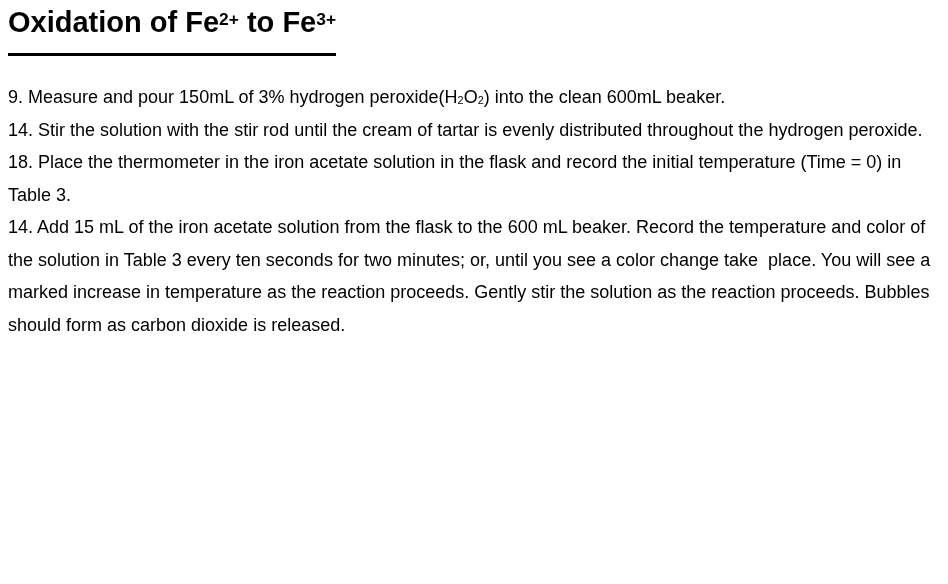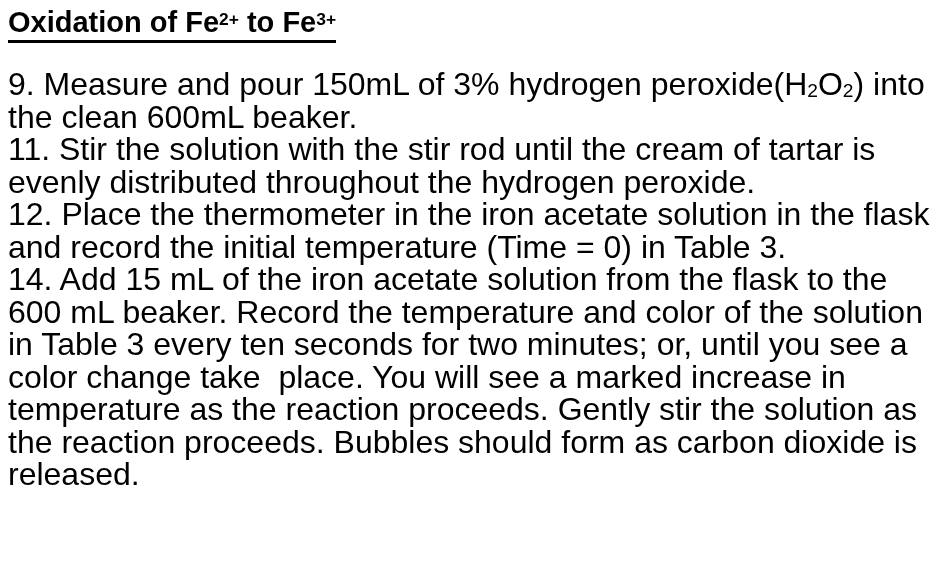--- a/index.html
+++ b/index.html
@@ -31,7 +31,7 @@
   h1.title .underline {
     display: inline-block;
     line-height: 33px;
-    padding-bottom: 1px;
+    padding-bottom: 14px;
     border-bottom: 3px solid #000000;
   }
   .steps {

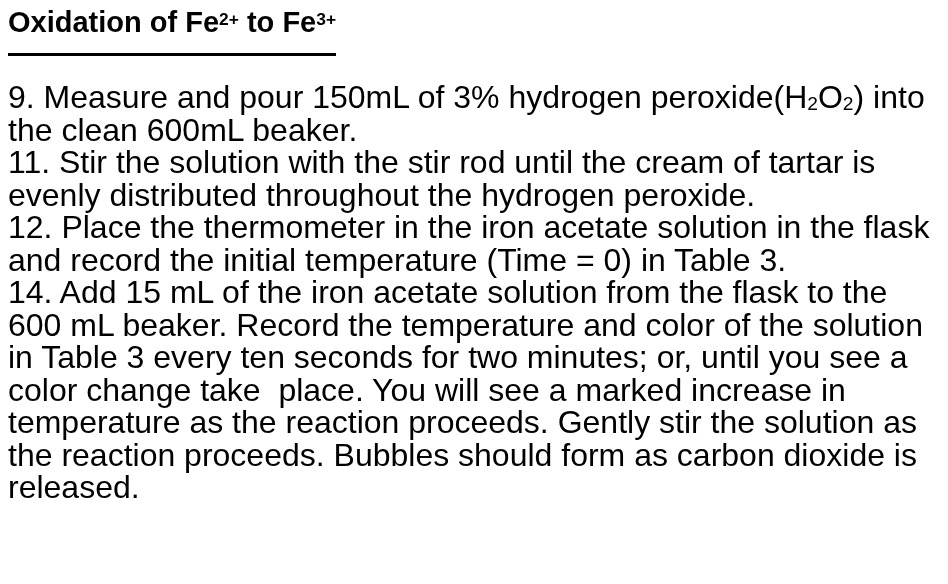--- a/index.html
+++ b/index.html
@@ -39,7 +39,7 @@
   }
   p.step {
     margin: 0;
-    font-size: 32px;
+    font-size: 18px;
     line-height: 32.5px;
     white-space: pre-wrap;
   }

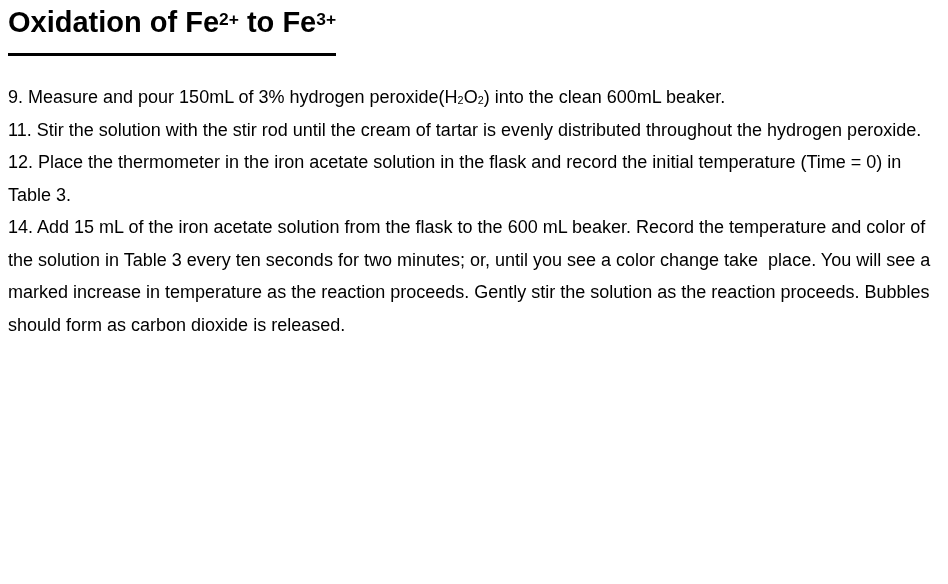--- a/index.html
+++ b/index.html
@@ -66,7 +66,7 @@
   <h1 class="title"><span class="underline">Oxidation of Fe<sup>2+</sup> to Fe<sup>3+</sup></span></h1>
   <div class="steps">
       <p class="step">9. Measure and pour 150mL of 3% hydrogen peroxide(H<sub>2</sub>O<sub>2</sub>) into the clean 600mL beaker.</p>
-      <p class="step">11. Stir the solution with the stir rod until the cream of tartar is evenly distributed throughout the hydrogen peroxide.</p>
+      <p class="step">14. Stir the solution with the stir rod until the cream of tartar is evenly distributed throughout the hydrogen peroxide.</p>
       <p class="step">12. Place the thermometer in the iron acetate solution in the flask and record the initial temperature (Time = 0) in Table 3.</p>
       <p class="step">14. Add 15 mL of the iron acetate solution from the flask to the 600 mL beaker. Record the temperature and color of the solution in Table 3 every ten seconds for two minutes; or, until you see a color change take  place. You will see a marked increase in temperature as the reaction proceeds. Gently stir the solution as the reaction proceeds. Bubbles should form as carbon dioxide is released.</p>
     </div>

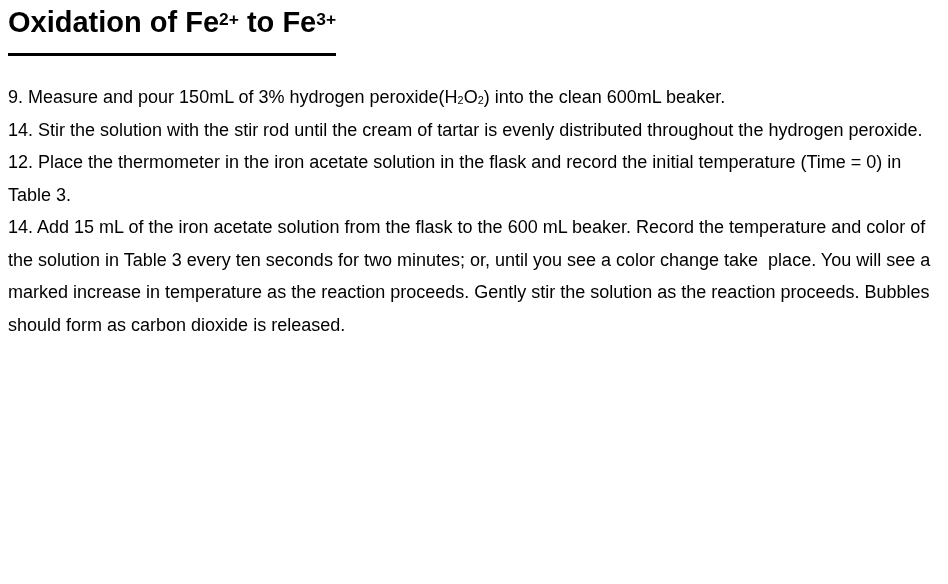--- a/index.html
+++ b/index.html
@@ -67,7 +67,7 @@
   <div class="steps">
       <p class="step">9. Measure and pour 150mL of 3% hydrogen peroxide(H<sub>2</sub>O<sub>2</sub>) into the clean 600mL beaker.</p>
       <p class="step">14. Stir the solution with the stir rod until the cream of tartar is evenly distributed throughout the hydrogen peroxide.</p>
-      <p class="step">12. Place the thermometer in the iron acetate solution in the flask and record the initial temperature (Time = 0) in Table 3.</p>
+      <p class="step">18. Place the thermometer in the iron acetate solution in the flask and record the initial temperature (Time = 0) in Table 3.</p>
       <p class="step">14. Add 15 mL of the iron acetate solution from the flask to the 600 mL beaker. Record the temperature and color of the solution in Table 3 every ten seconds for two minutes; or, until you see a color change take  place. You will see a marked increase in temperature as the reaction proceeds. Gently stir the solution as the reaction proceeds. Bubbles should form as carbon dioxide is released.</p>
     </div>
 </div>

